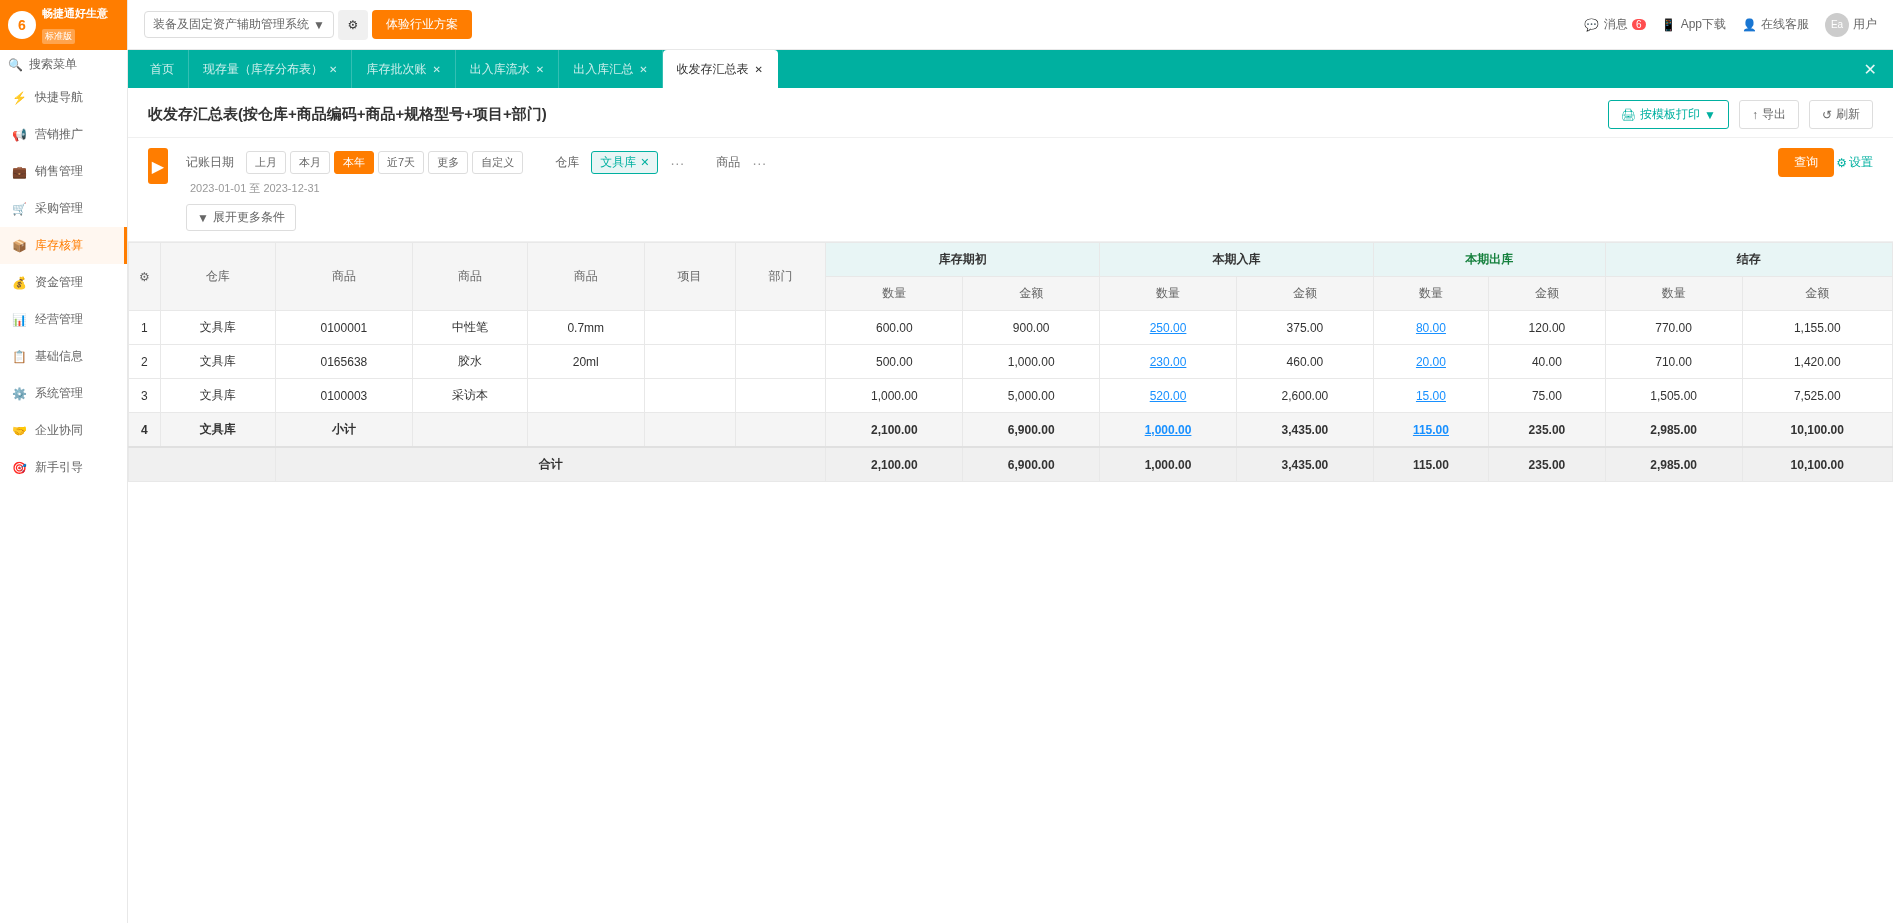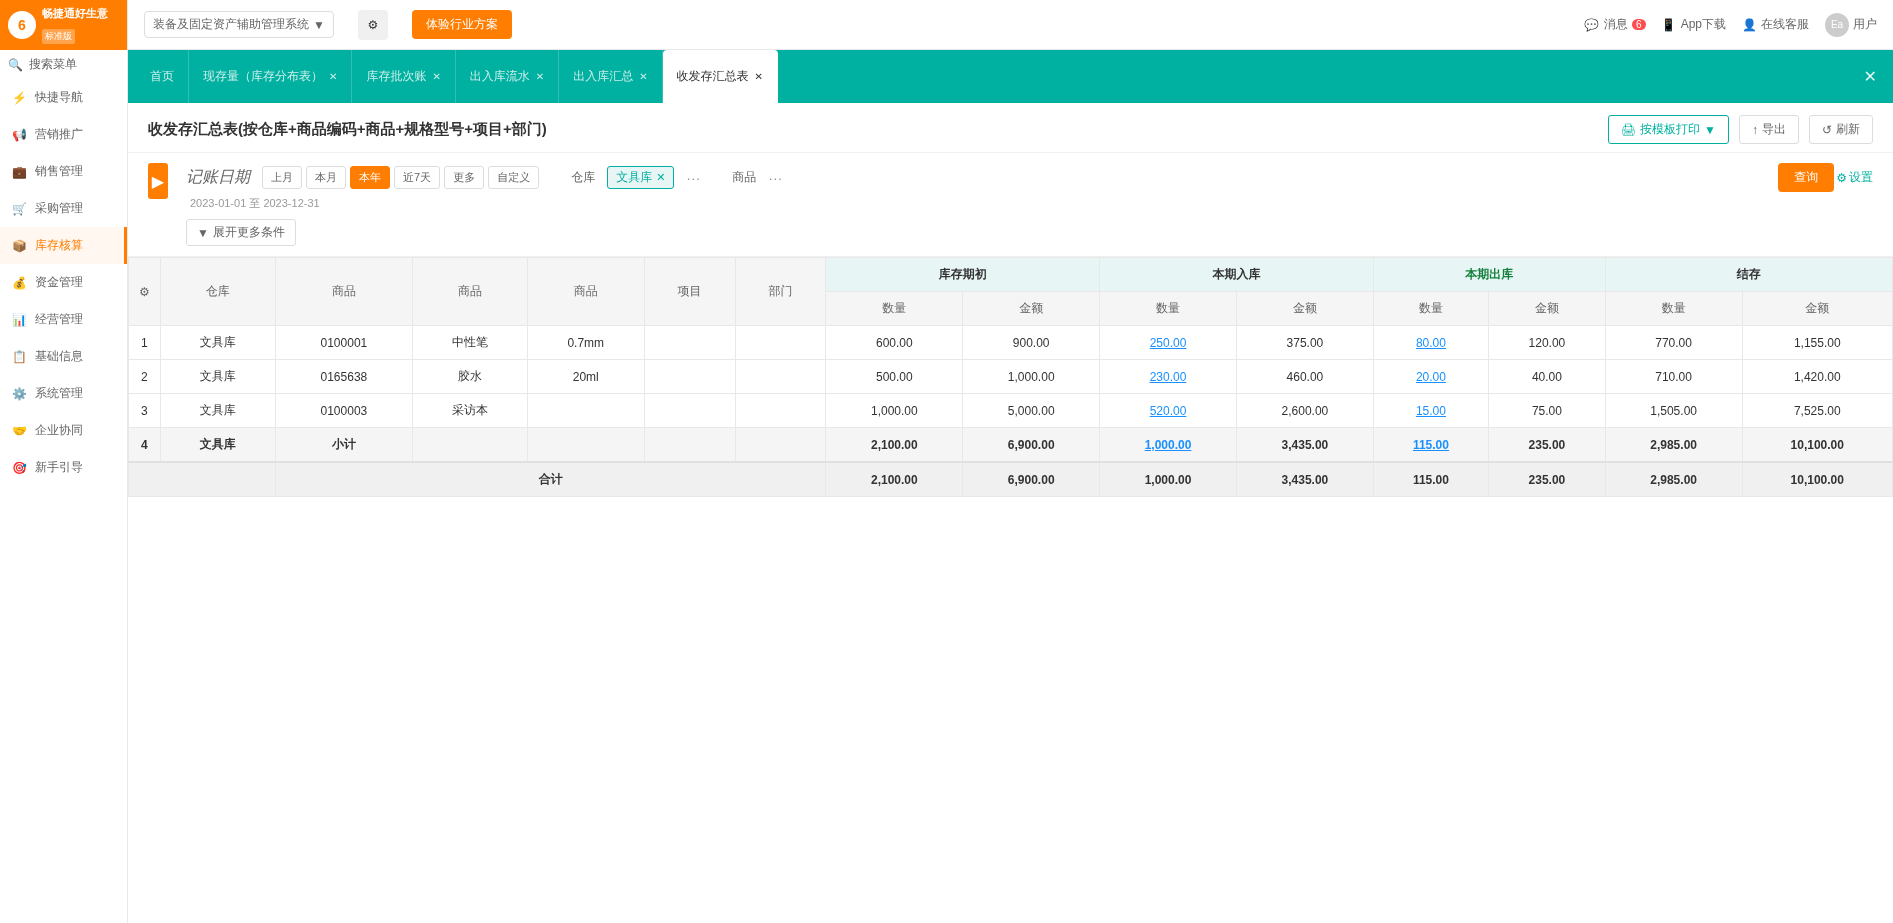--- a/index.html
+++ b/index.html
@@ -21,7 +21,7 @@
 
     
     .topbar { height: 50px; background: #fff; border-bottom: 1px solid #e8e8e8; display: flex; align-items: center; padding: 0 16px; gap: 12px; justify-content: space-between; }
-    .topbar-left { display: flex; align-items: center; gap: 24px; }
+    .topbar-left { display: flex; align-items: center; gap: 4px; }
     .topbar-dropdown { display: flex; align-items: center; gap: 4px; border: 1px solid #ddd; padding: 4px 8px; border-radius: 4px; cursor: pointer; font-size: 12px; color: #666; }
     .topbar-btn-experience { background: #ff7d00; color: #fff; border: none; padding: 6px 14px; border-radius: 4px; cursor: pointer; font-size: 12px; }
     .topbar-right { display: flex; align-items: center; gap: 16px; color: #666; font-size: 12px; }

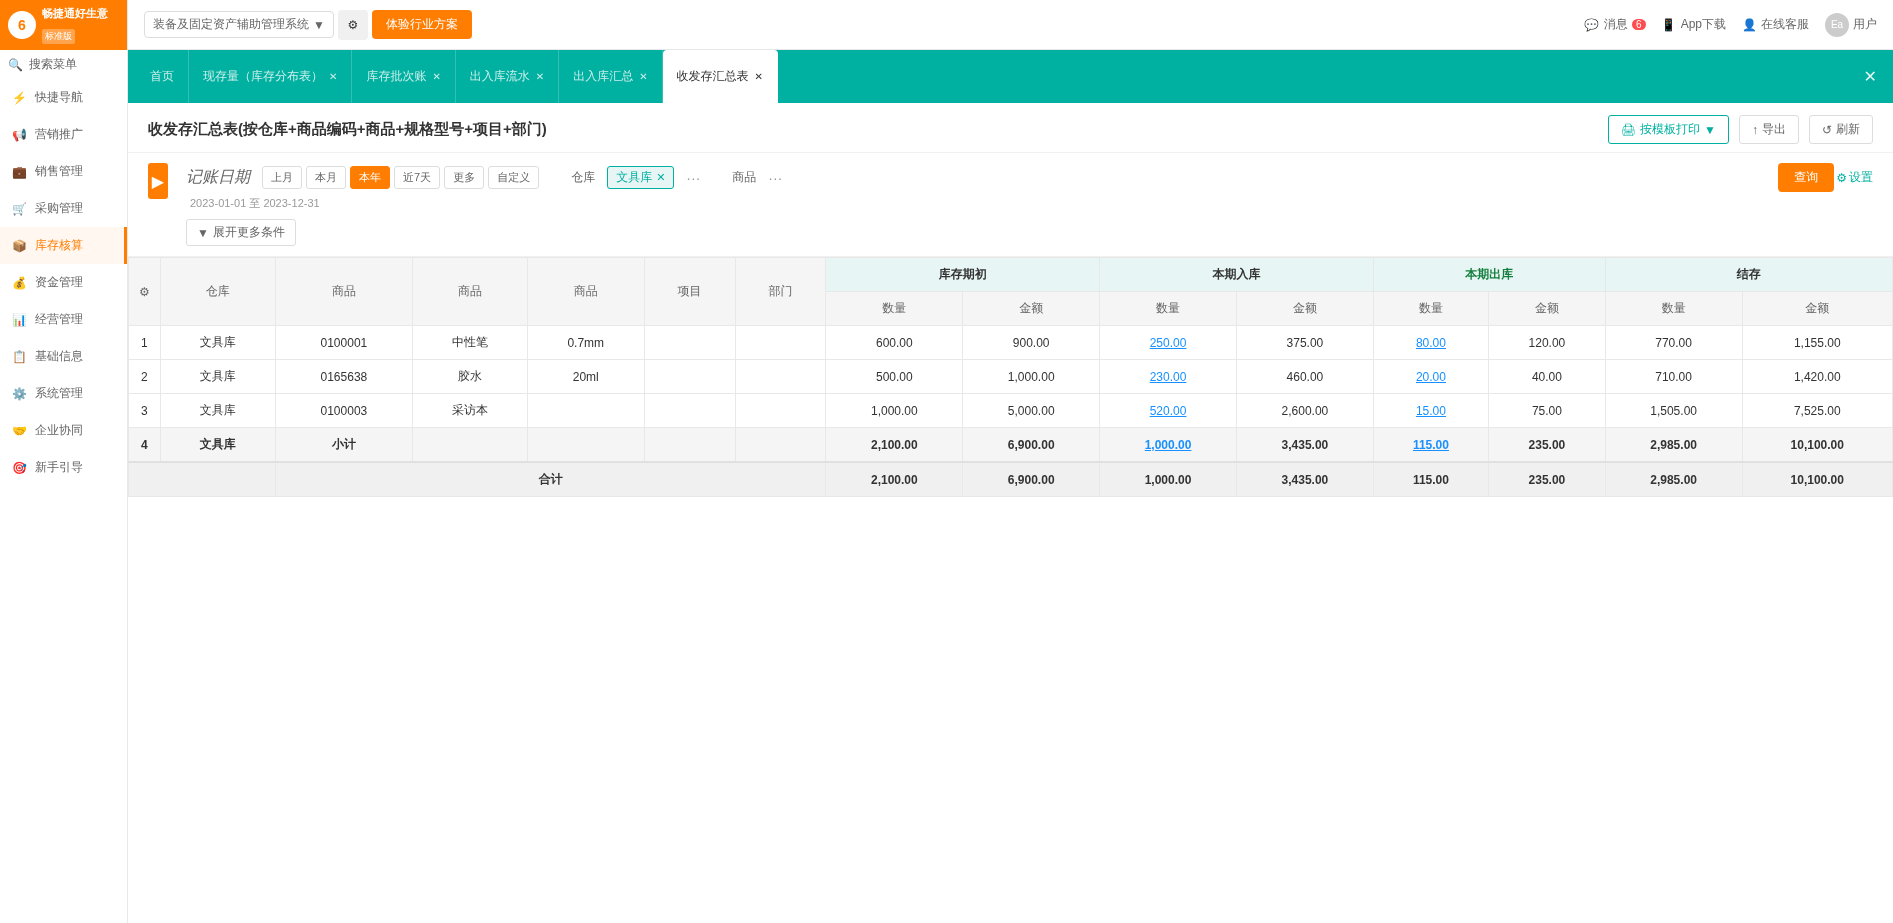--- a/index.html
+++ b/index.html
@@ -30,7 +30,7 @@
     .user-avatar { width: 24px; height: 24px; background: #ccc; border-radius: 50%; display: flex; align-items: center; justify-content: center; color: #fff; font-size: 10px; }
 
     
-    .tabbar { background: #00b0a0; display: flex; align-items: center; padding: 0 8px; height: 53px; overflow-x: auto; flex-shrink: 0; }
+    .tabbar { background: #00b0a0; display: flex; align-items: center; padding: 0 8px; height: 38px; overflow-x: auto; flex-shrink: 0; }
     .tab-item { display: flex; align-items: center; gap: 6px; padding: 0 14px; height: 100%; cursor: pointer; color: rgba(255,255,255,0.8); font-size: 12px; white-space: nowrap; border-right: 1px solid rgba(255,255,255,0.2); }
     .tab-item.active { background: #fff; color: #333; border-radius: 4px 4px 0 0; }
     .tab-item .tab-close { font-size: 10px; color: inherit; cursor: pointer; }

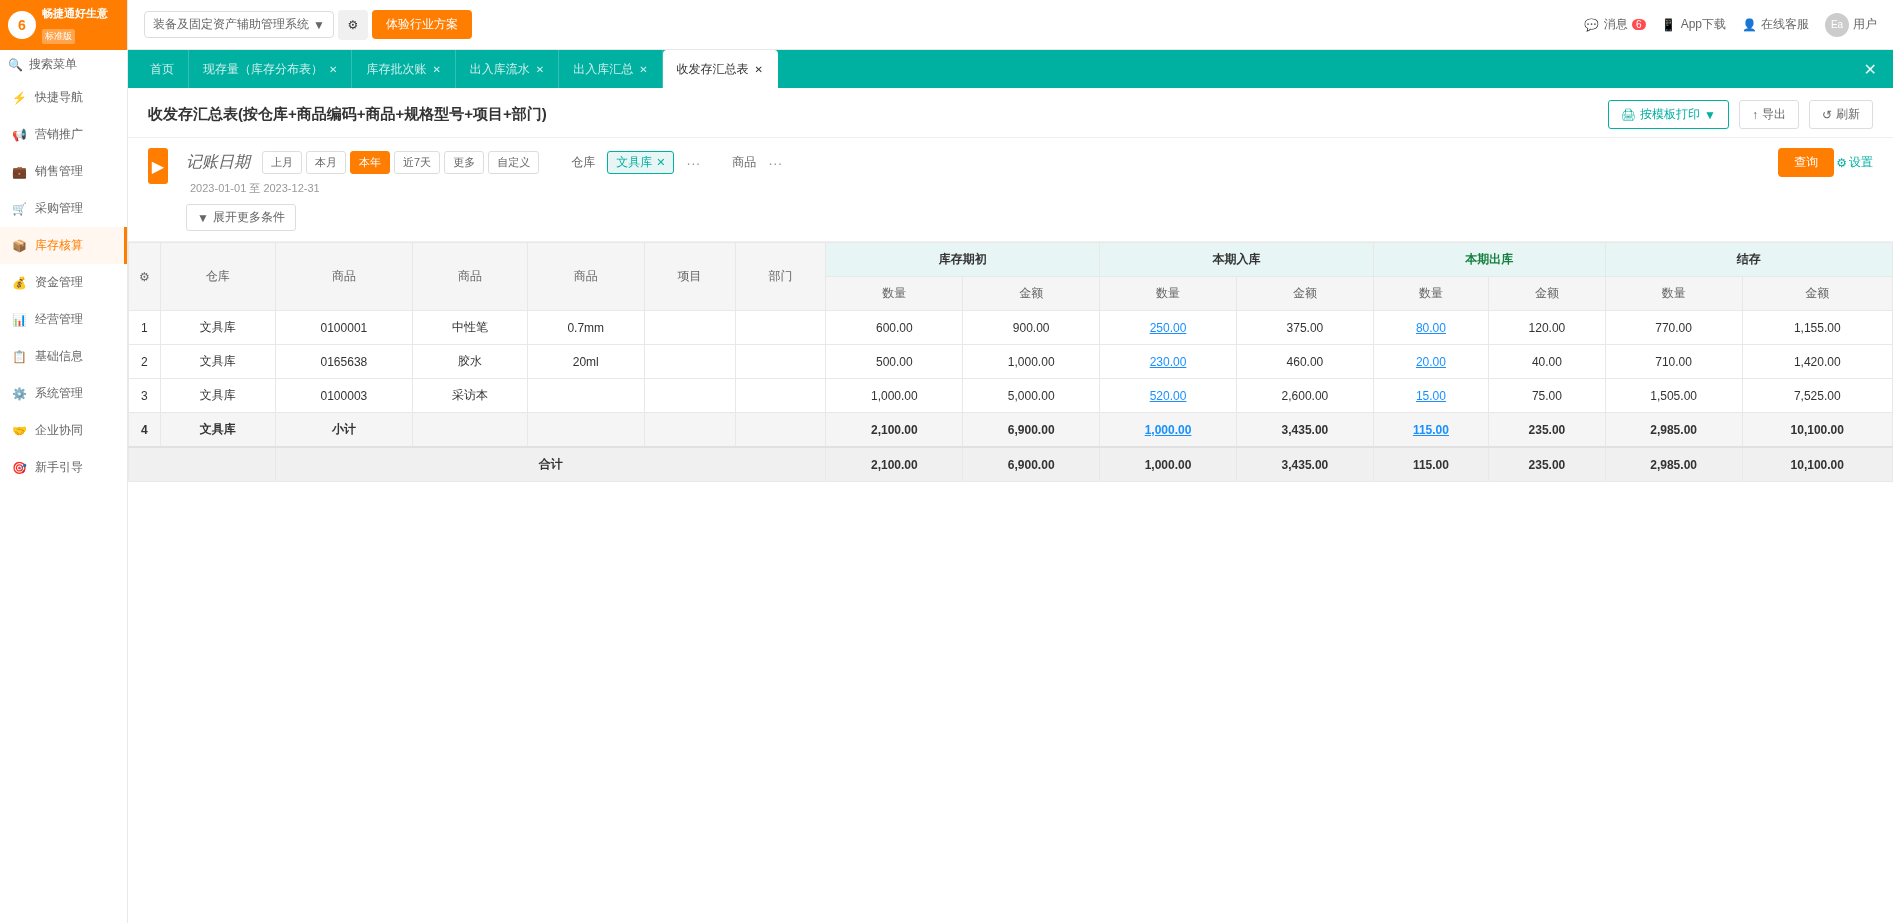--- a/index.html
+++ b/index.html
@@ -38,7 +38,7 @@
 
     
     .page-content { flex: 1; overflow-y: auto; background: #fff; padding: 0; }
-    .filter-label { color: #666; font-size: 16px; font-style: italic; }
+    .filter-label { color: #666; font-size: 12px; }
     .date-filter { display: flex; align-items: center; gap: 4px; }
     .date-btn { padding: 3px 8px; border: 1px solid #ddd; border-radius: 3px; cursor: pointer; color: #666; font-size: 11px; background: #fff; }
     .date-btn.active { background: #ff7d00; color: #fff; border-color: #ff7d00; }

